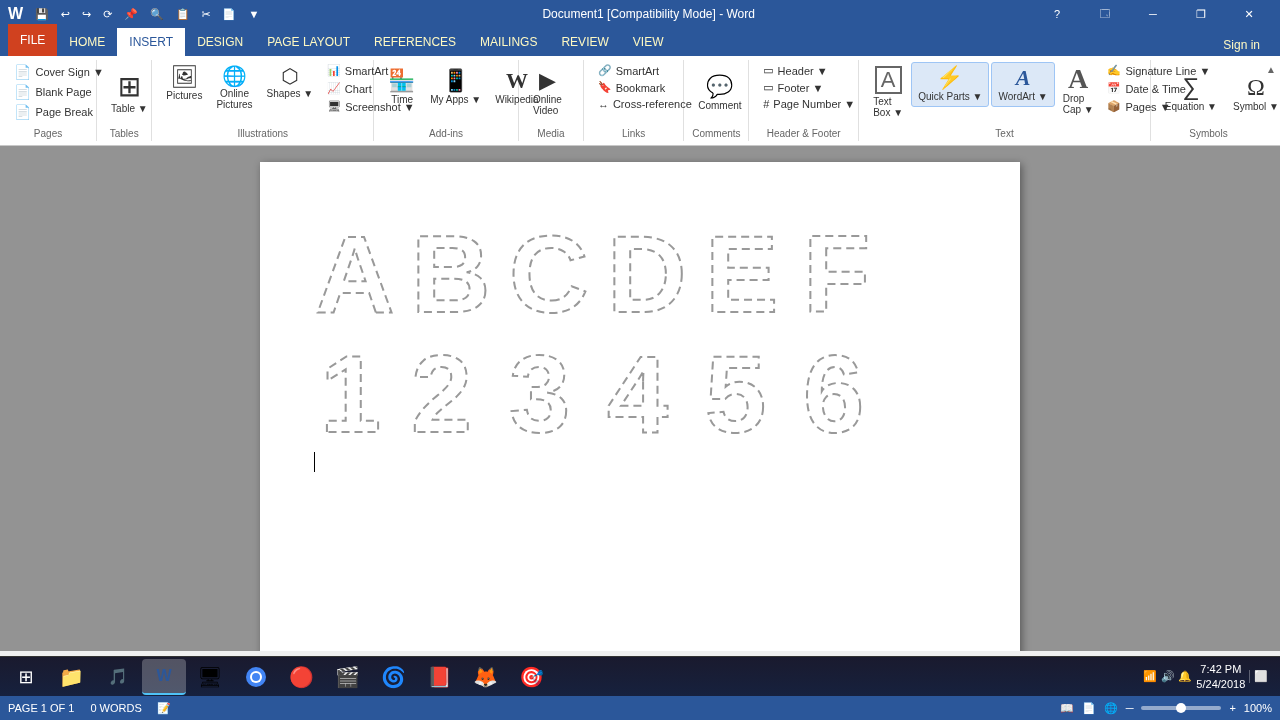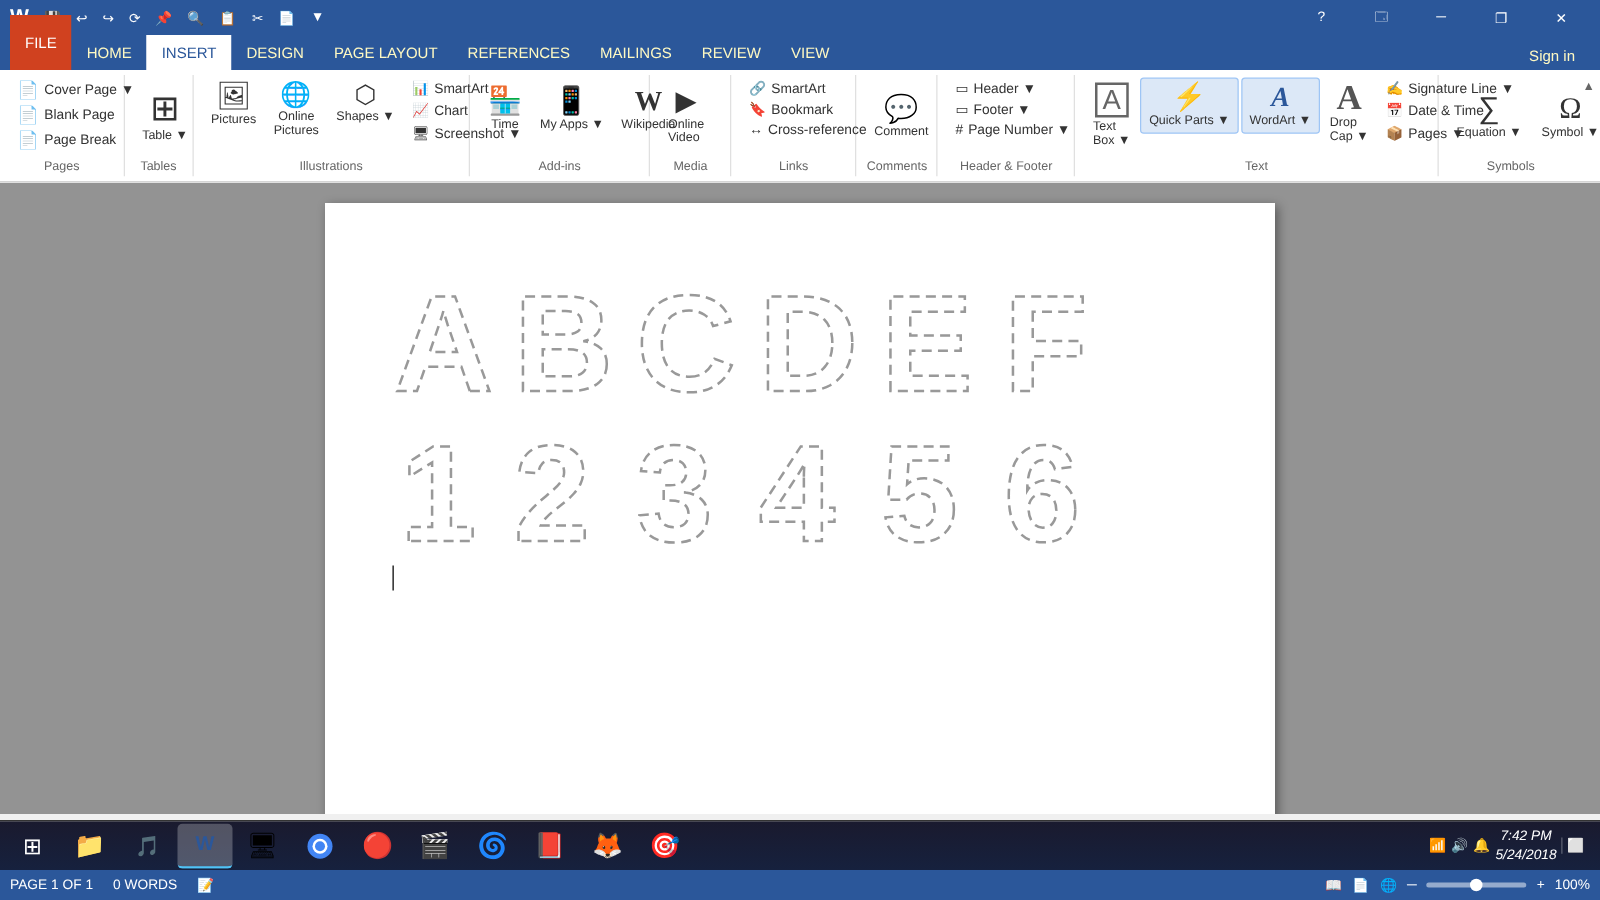--- a/index.html
+++ b/index.html
@@ -248,6 +248,7 @@
       <span class="qa-btn">▼</span>
     </div>
   </div>
+  <div class="title-bar-center">Document1 [Compatibility Mode] - Word</div>
   <div class="title-bar-right">
     <span class="title-btn">?</span>
     <span class="title-btn" style="font-size:10px;">🗔</span>

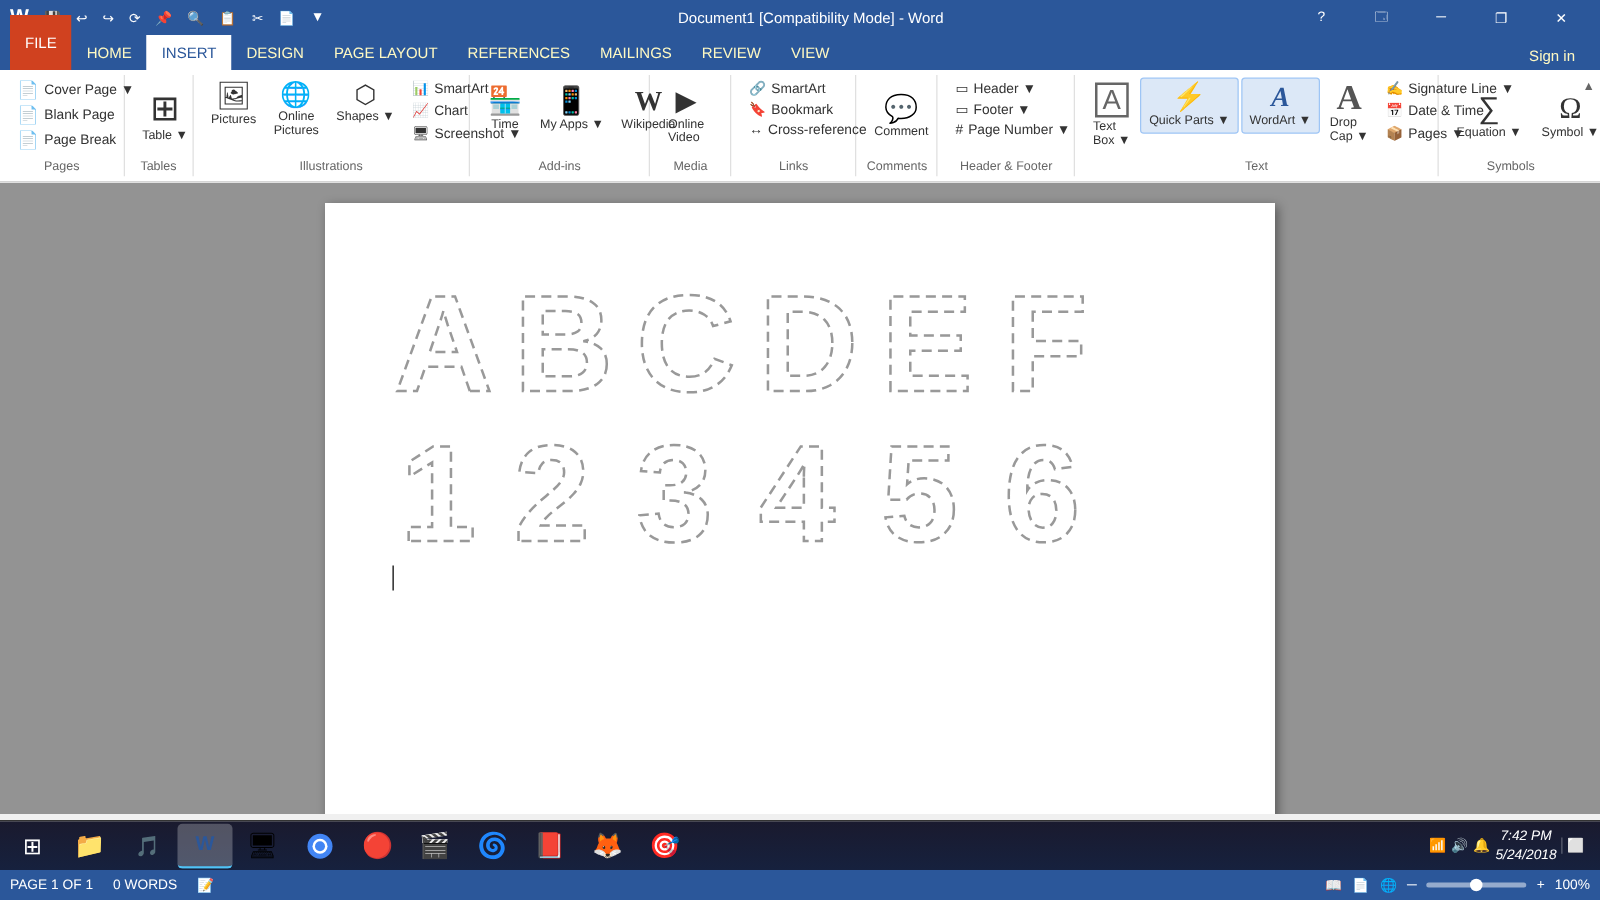--- a/index.html
+++ b/index.html
@@ -259,7 +259,7 @@
 </div>
 
 <div class="ribbon-tabs">
-  <span class="ribbon-tab" style="background:#d0411f; color:white; height:44px; display:flex; align-items:center;">FILE</span>
+  <span class="ribbon-tab" style="background:#d0411f; color:white; height:32px; display:flex; align-items:center;">FILE</span>
   <span class="ribbon-tab">HOME</span>
   <span class="ribbon-tab active">INSERT</span>
   <span class="ribbon-tab">DESIGN</span>

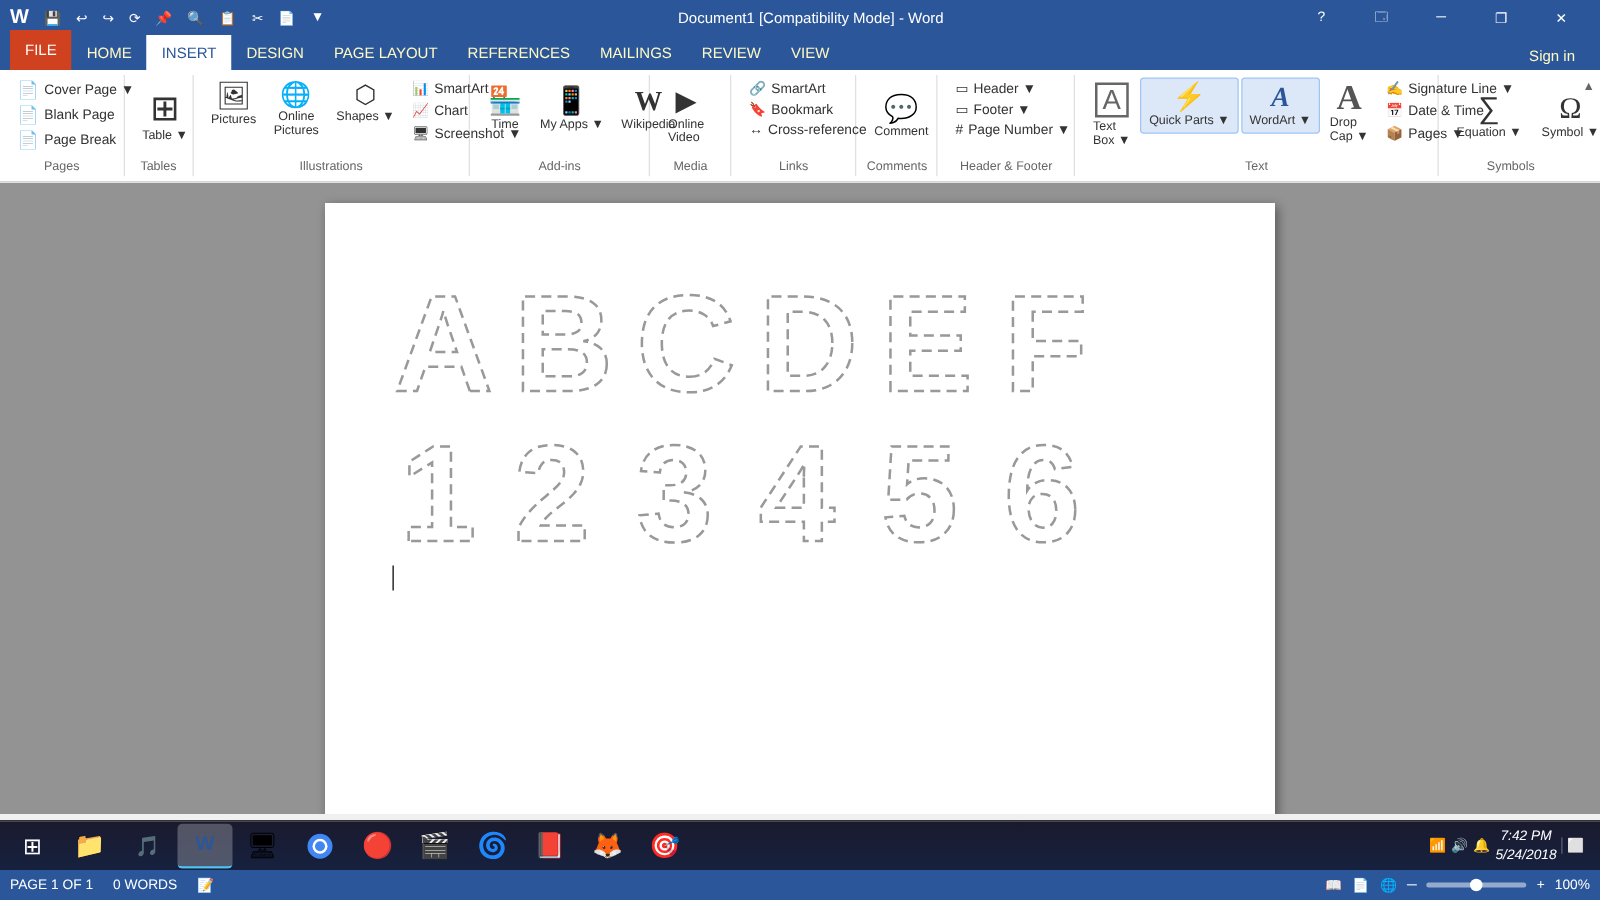--- a/index.html
+++ b/index.html
@@ -277,7 +277,7 @@
     <div class="ribbon-items" style="flex-direction:column; gap:0;">
       <div class="ribbon-btn-small">
         <span class="icon">📄</span>
-        <span>Cover Page ▼</span>
+        <span>Cover Sign ▼</span>
       </div>
       <div class="ribbon-btn-small">
         <span class="icon">📄</span>

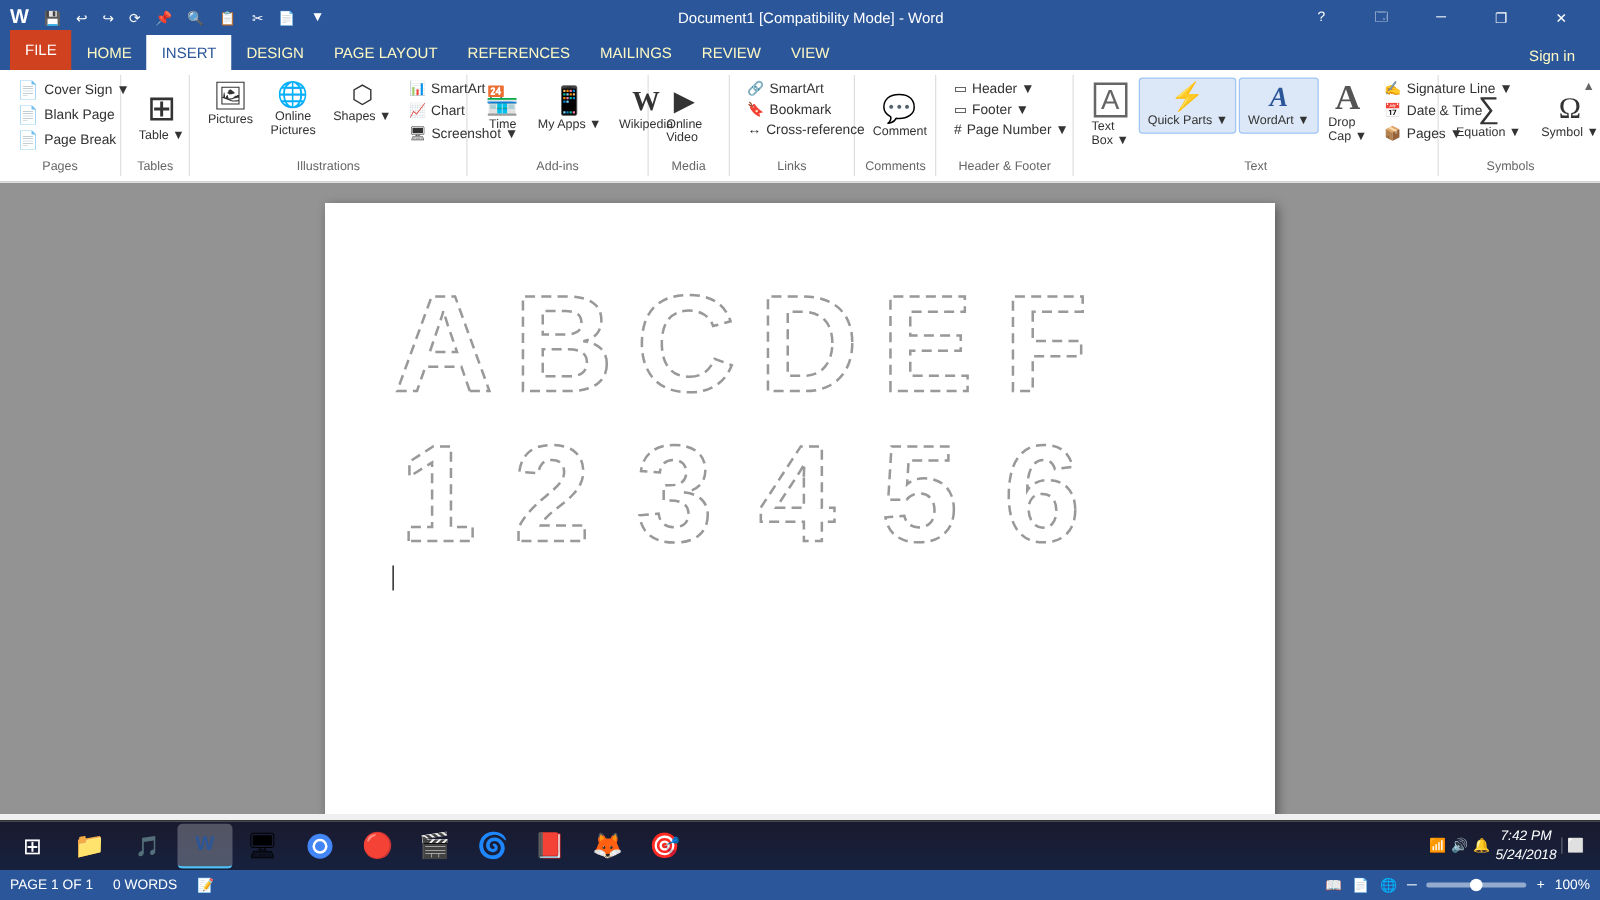--- a/index.html
+++ b/index.html
@@ -554,7 +554,7 @@
     <span style="cursor:pointer;">📶</span>
     <span style="cursor:pointer;">🔊</span>
     <span style="cursor:pointer;">🔔</span>
-    <div class="time-block" style="cursor:pointer;font-style:italic;">
+    <div class="time-block" style="cursor:pointer;">
       <div>7:42 PM</div>
       <div>5/24/2018</div>
     </div>

